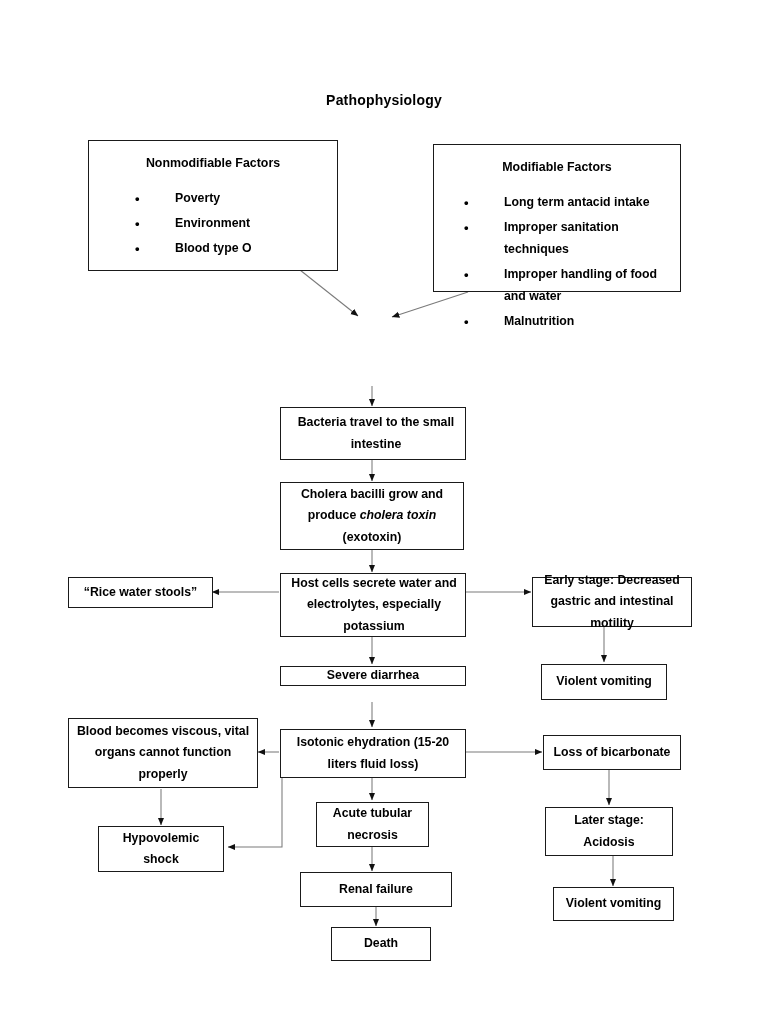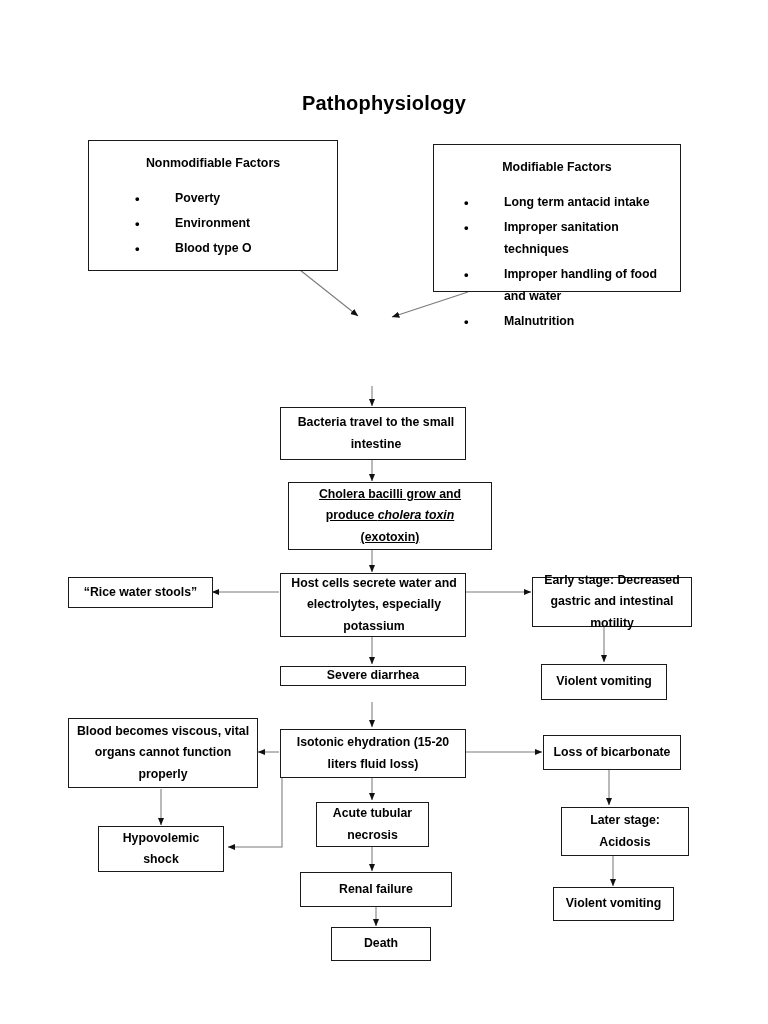--- a/index.html
+++ b/index.html
@@ -32,7 +32,7 @@
     top: 92px;
     width: 768px;
     text-align: center;
-    font-size: 20px;
+    font-size: 14px;
     font-weight: bold;
     letter-spacing: 0.2px;
   }

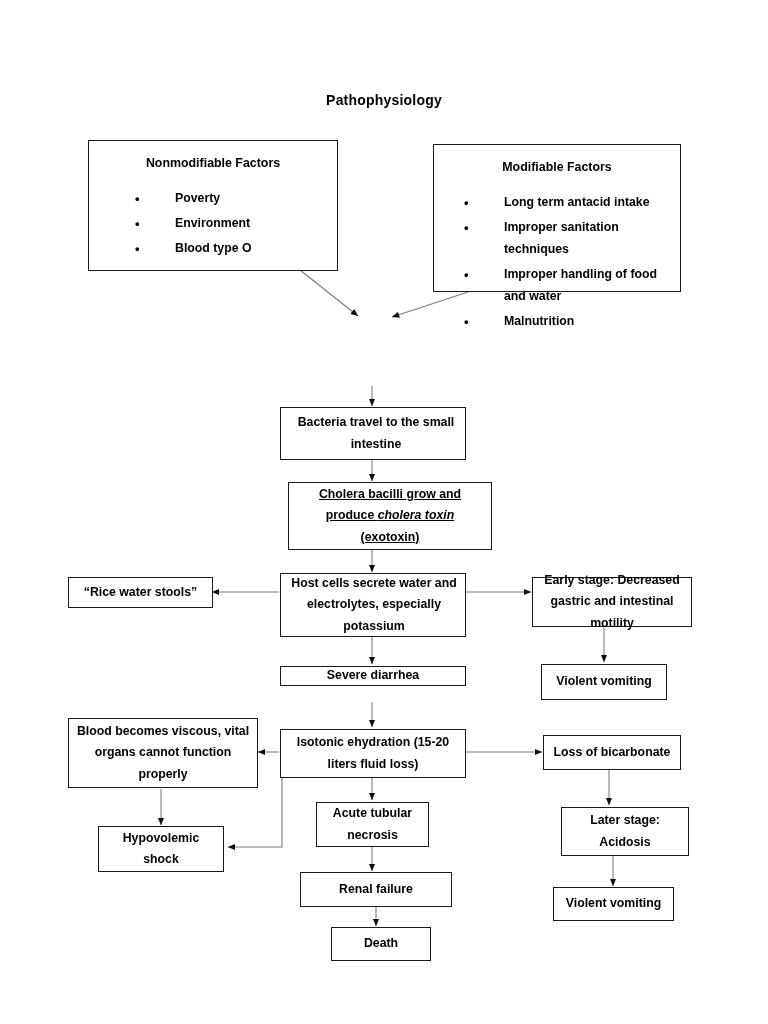--- a/index.html
+++ b/index.html
@@ -147,7 +147,7 @@
     <span class="txt">Bacteria travel to the small intestine</span>
   </div>
 
-  <div class="node" style="left:288px; top:482px; width:204px; height:68px;text-decoration:underline;">
+  <div class="node" style="left:280px; top:482px; width:184px; height:68px;">
     <span class="txt">Cholera bacilli grow and produce <span class="it">cholera toxin</span> (exotoxin)</span>
   </div>
 

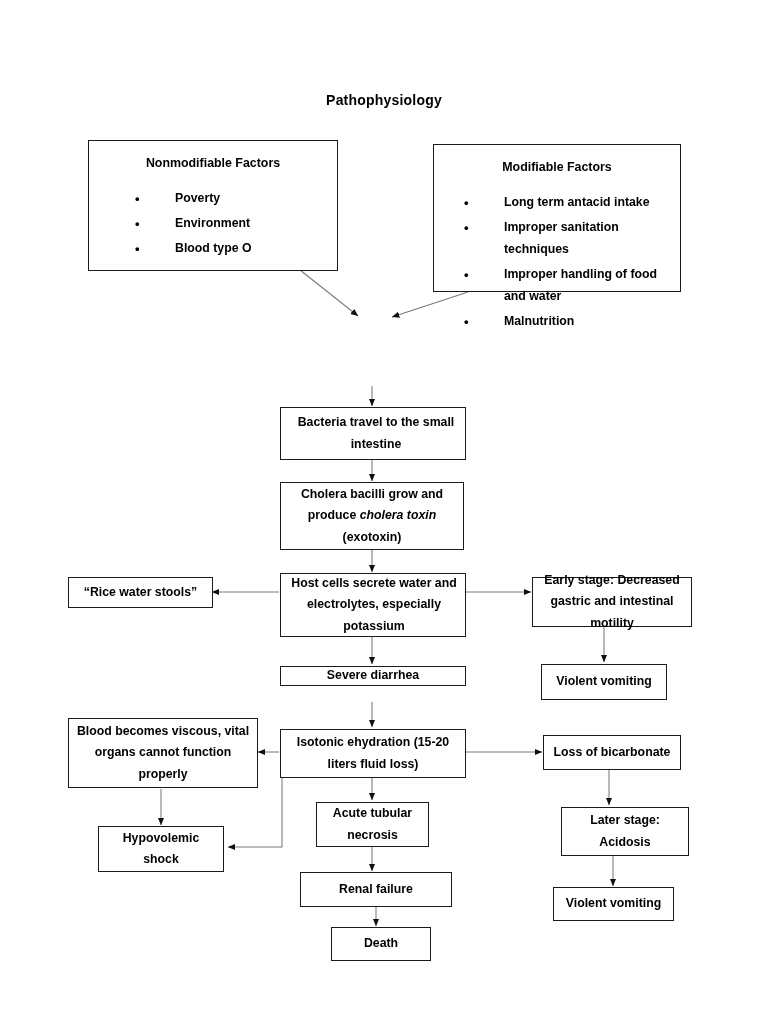--- a/index.html
+++ b/index.html
@@ -191,7 +191,7 @@
     <span class="txt">Acute tubular necrosis</span>
   </div>
 
-  <div class="node" style="left:561px; top:807px; width:128px; height:49px;">
+  <div class="node" style="left:545px; top:807px; width:128px; height:49px;">
     <span class="txt">Later stage: Acidosis</span>
   </div>
 

